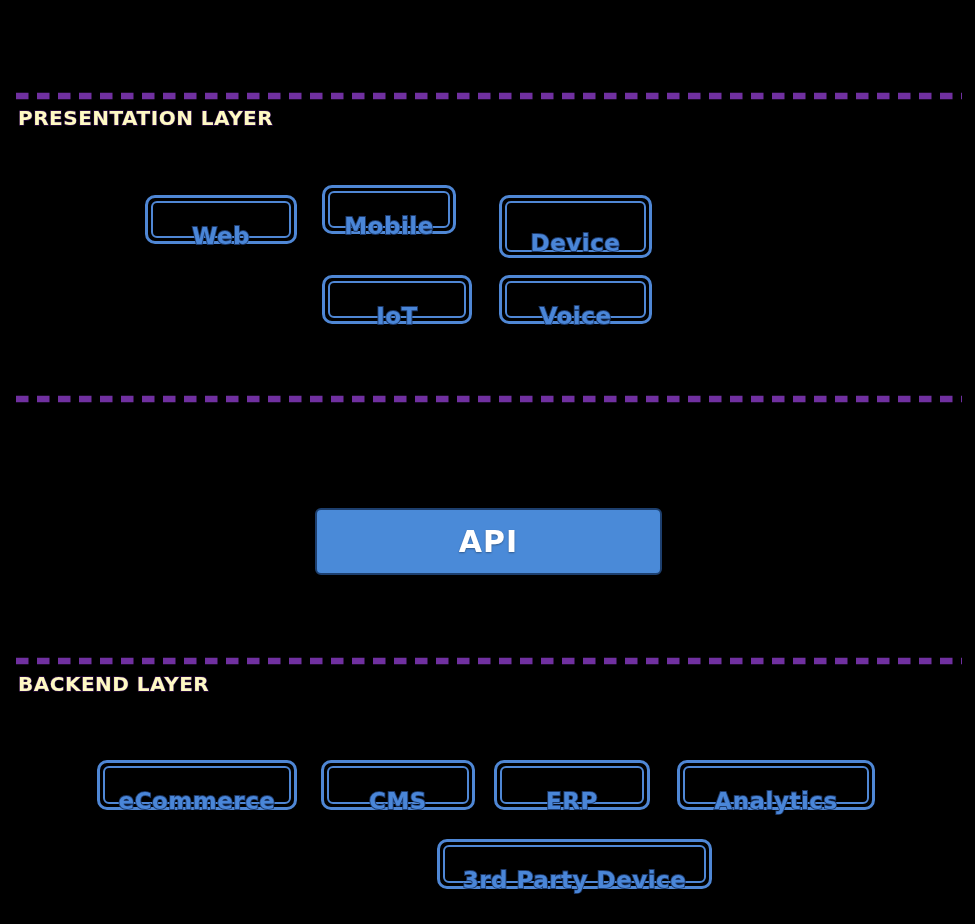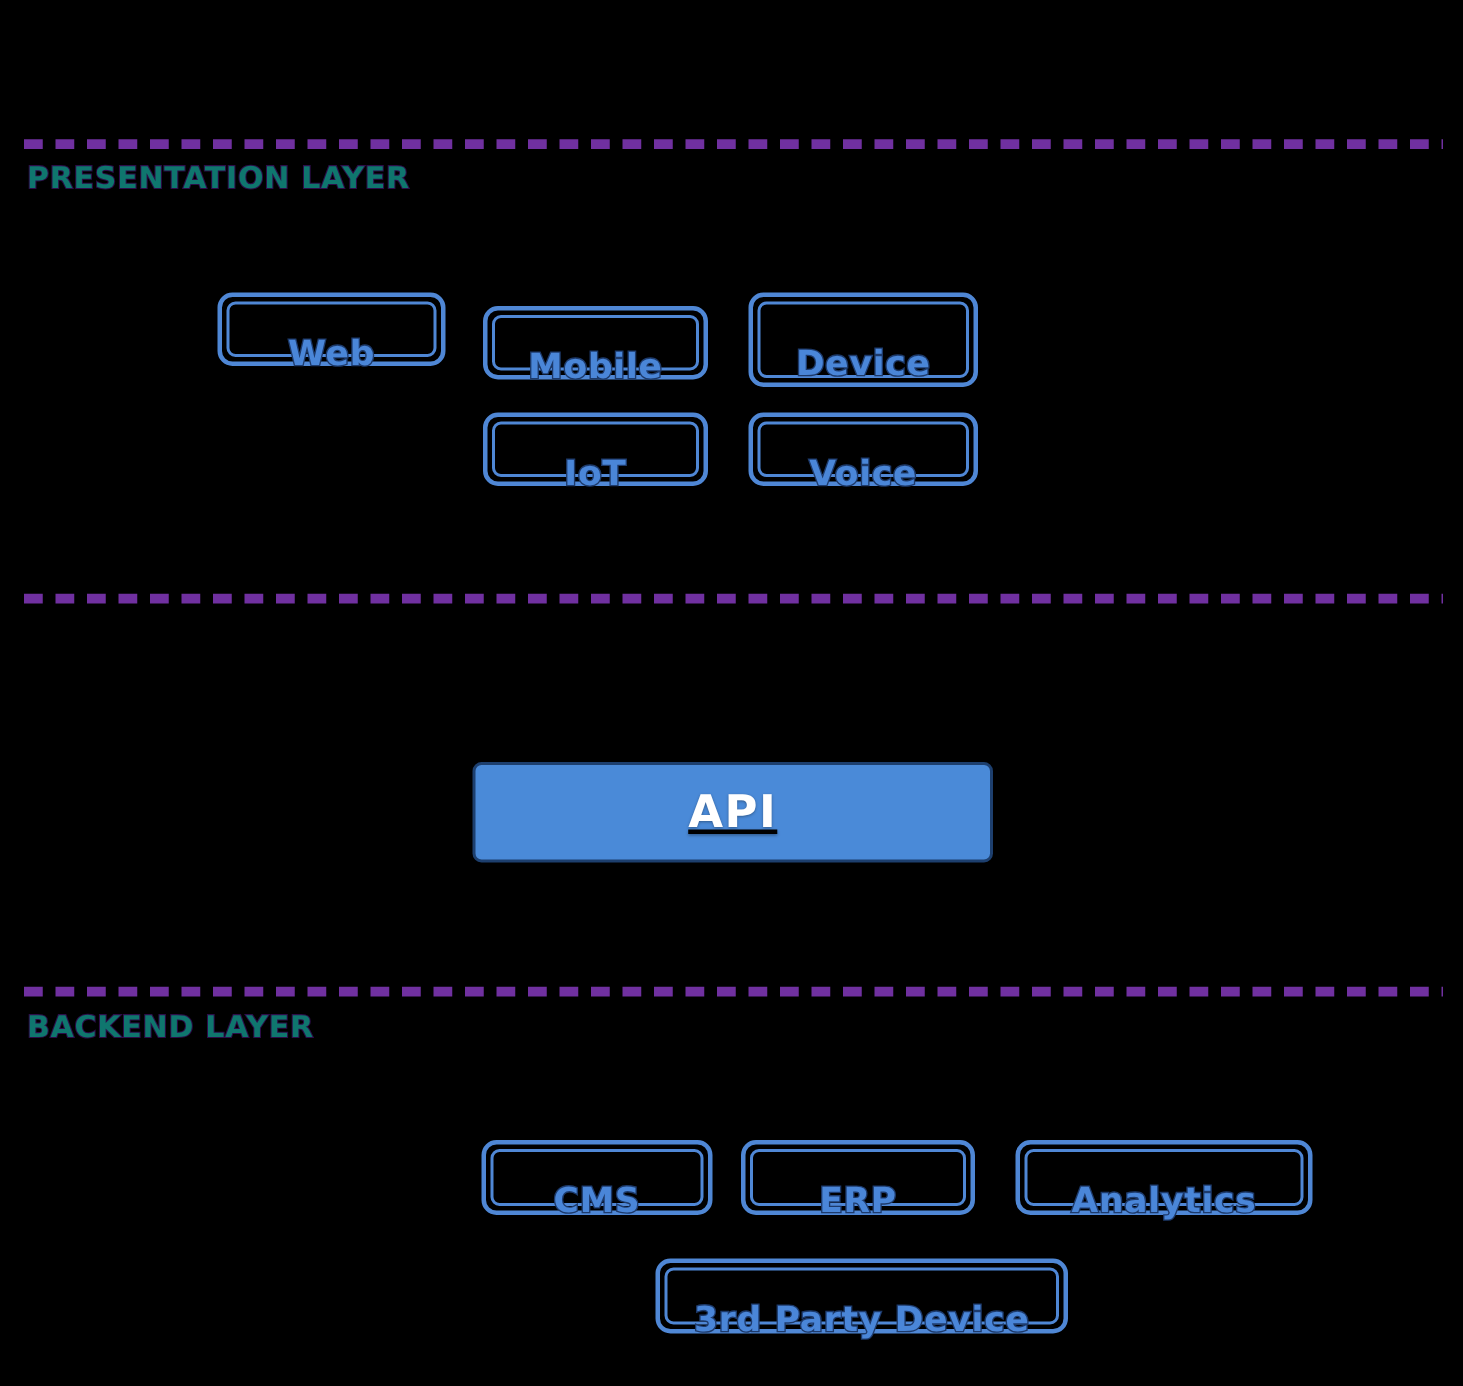--- a/index.html
+++ b/index.html
@@ -23,7 +23,7 @@
     font-size: 20px;
     font-weight: bold;
     letter-spacing: 0.5px;
-    color: #0f766e;
+    color: #fef9c3;
     -webkit-text-stroke: 1.4px #2d0d49;
     paint-order: stroke fill;
     line-height: 24px;

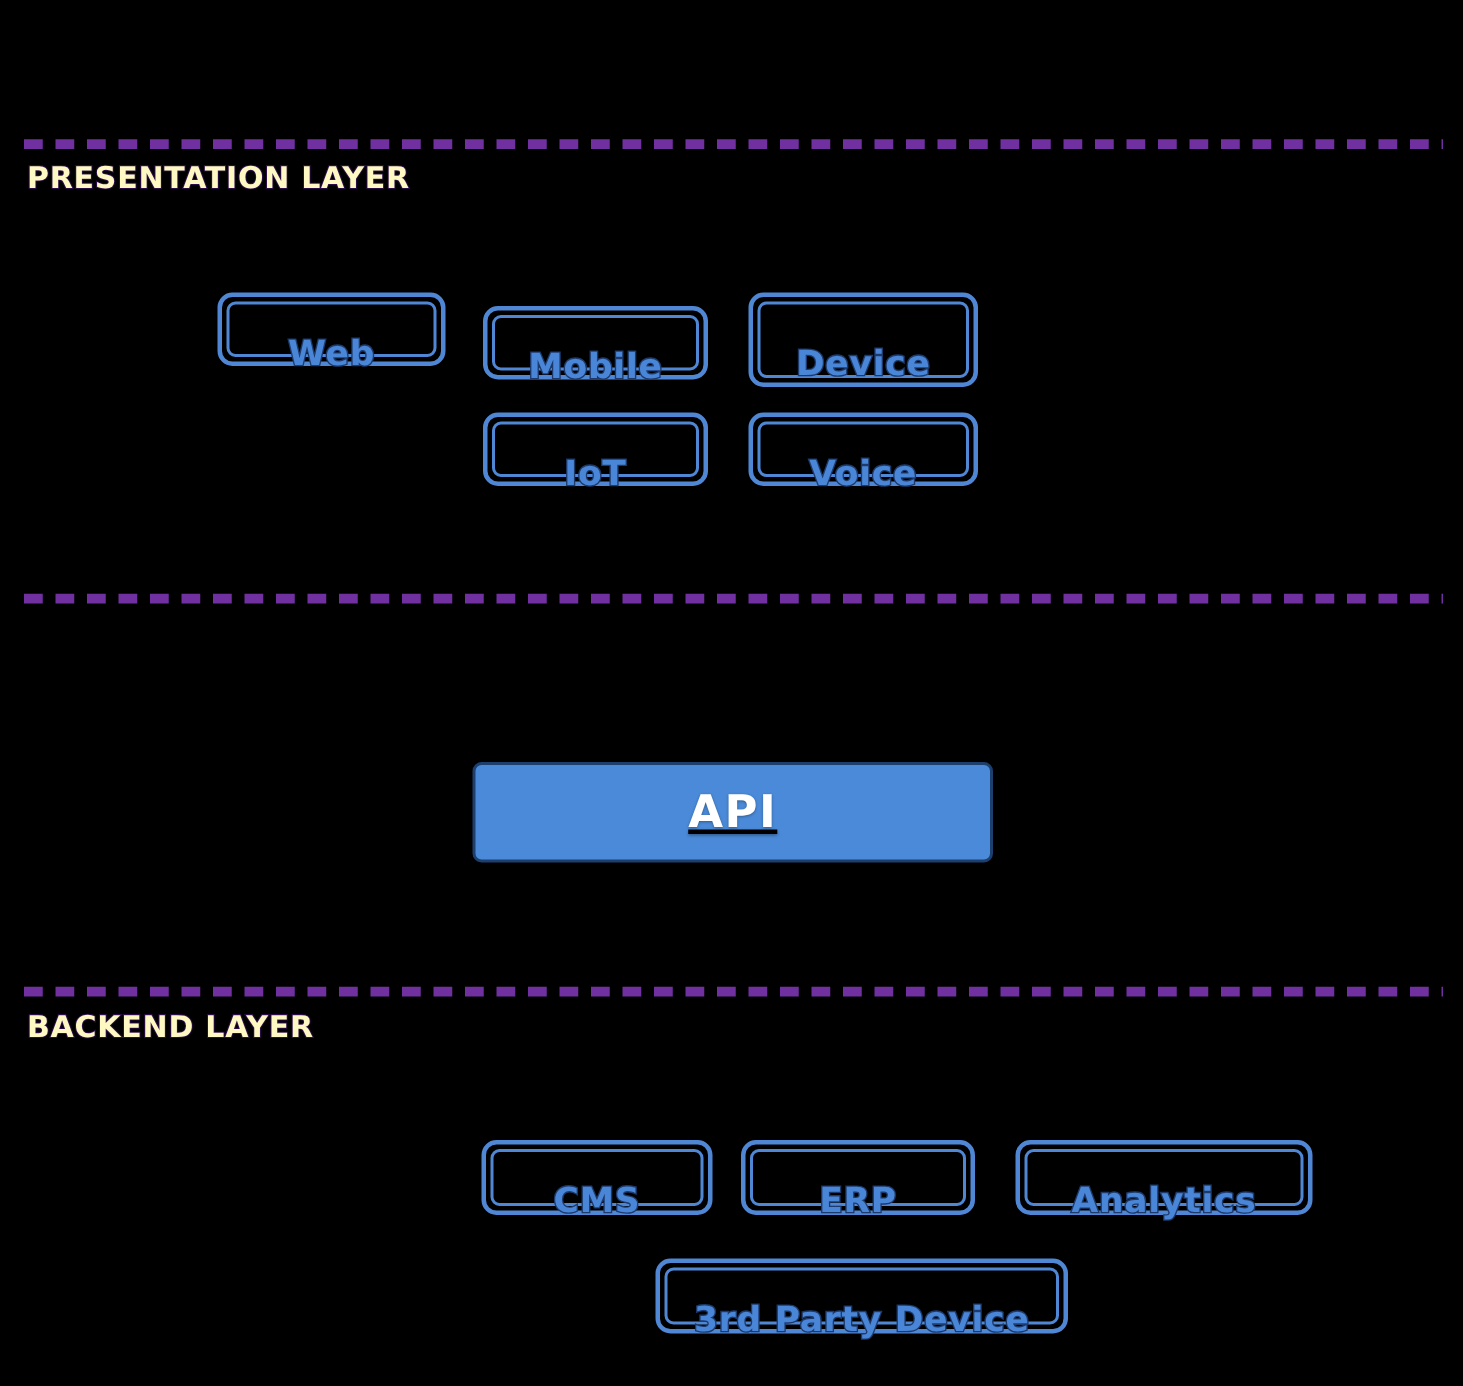--- a/index.html
+++ b/index.html
@@ -96,7 +96,7 @@
       <span class="box-label">Web</span>
     </div>
   </div>
-  <div class="shape" style="left:322px; top:204px; width:150px; height:49px">
+  <div class="shape" style="left:322px; top:185px; width:134px; height:49px">
     <div class="shape-inner">
       <span class="box-label">Mobile</span>
     </div>

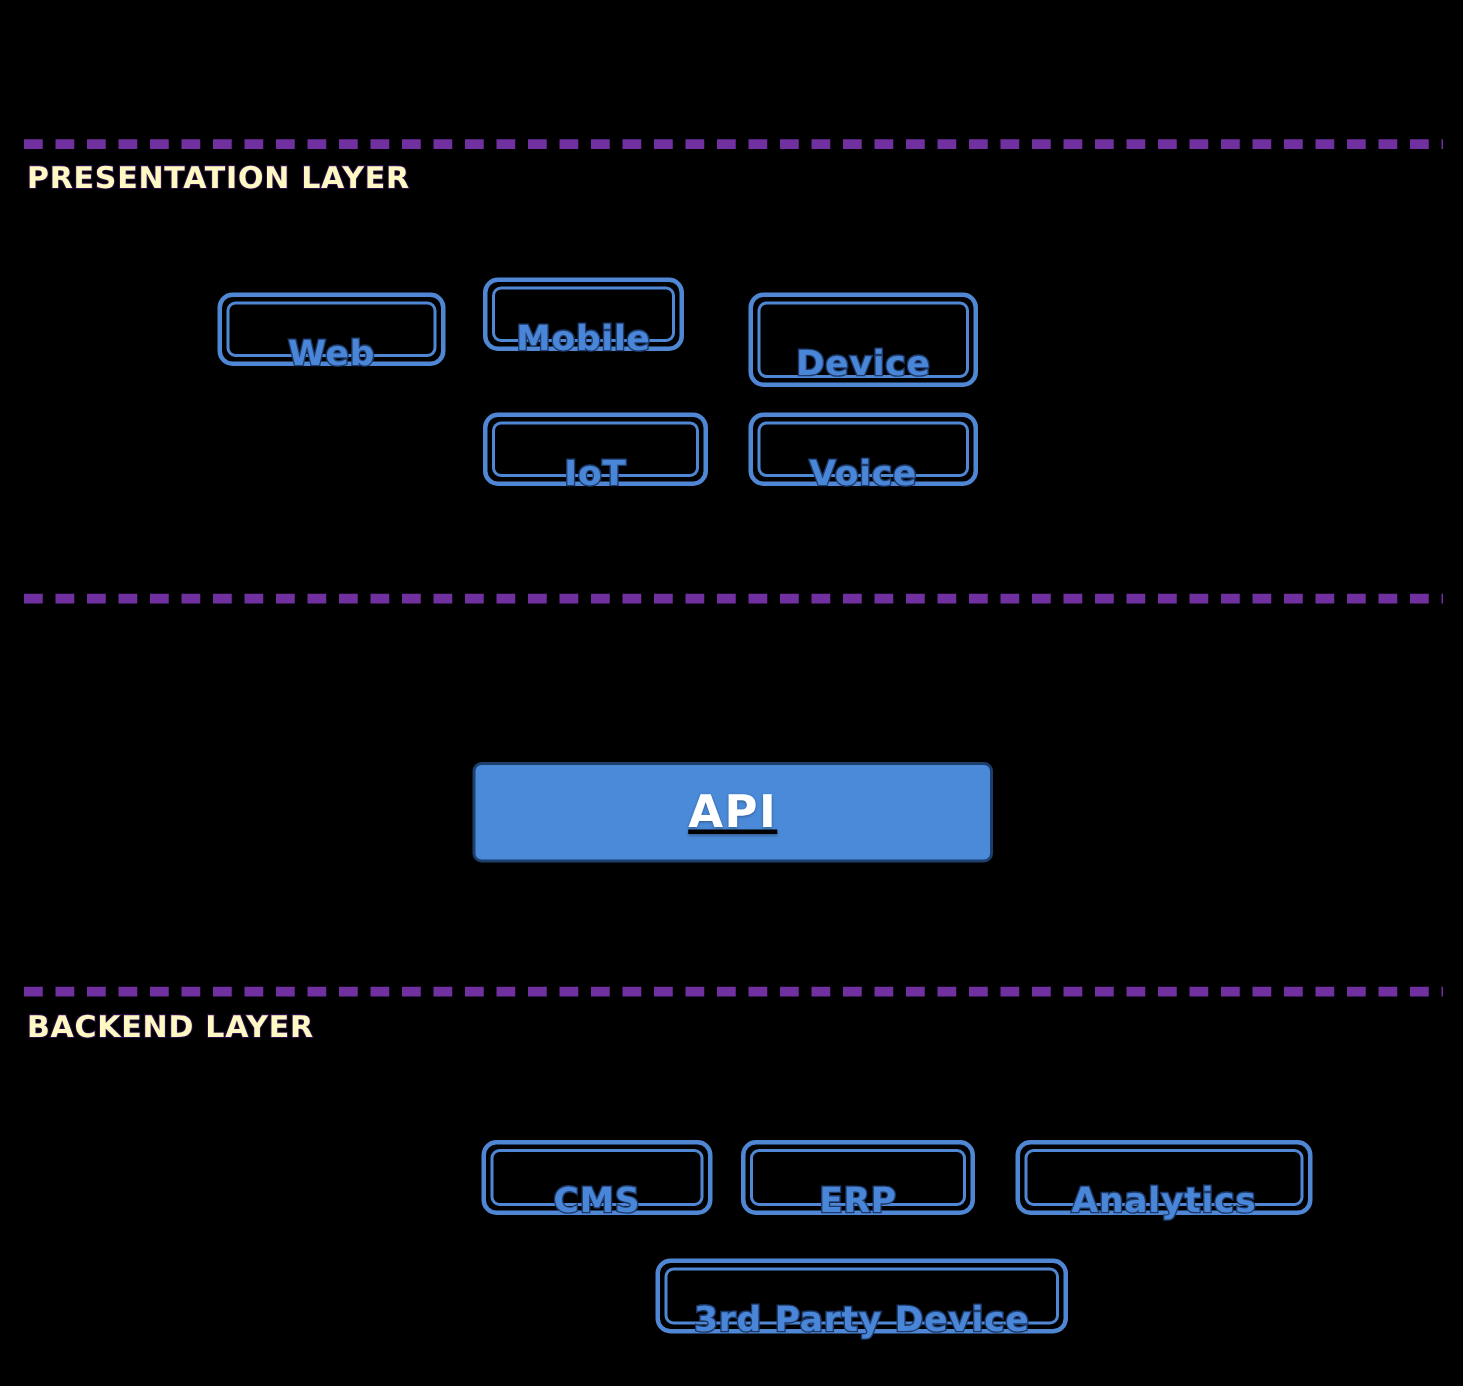--- a/index.html
+++ b/index.html
@@ -70,7 +70,6 @@
     display: flex;
     align-items: center;
     justify-content: center;
-    text-decoration: underline;
   }
   .api-label {
     color: #ffffff;

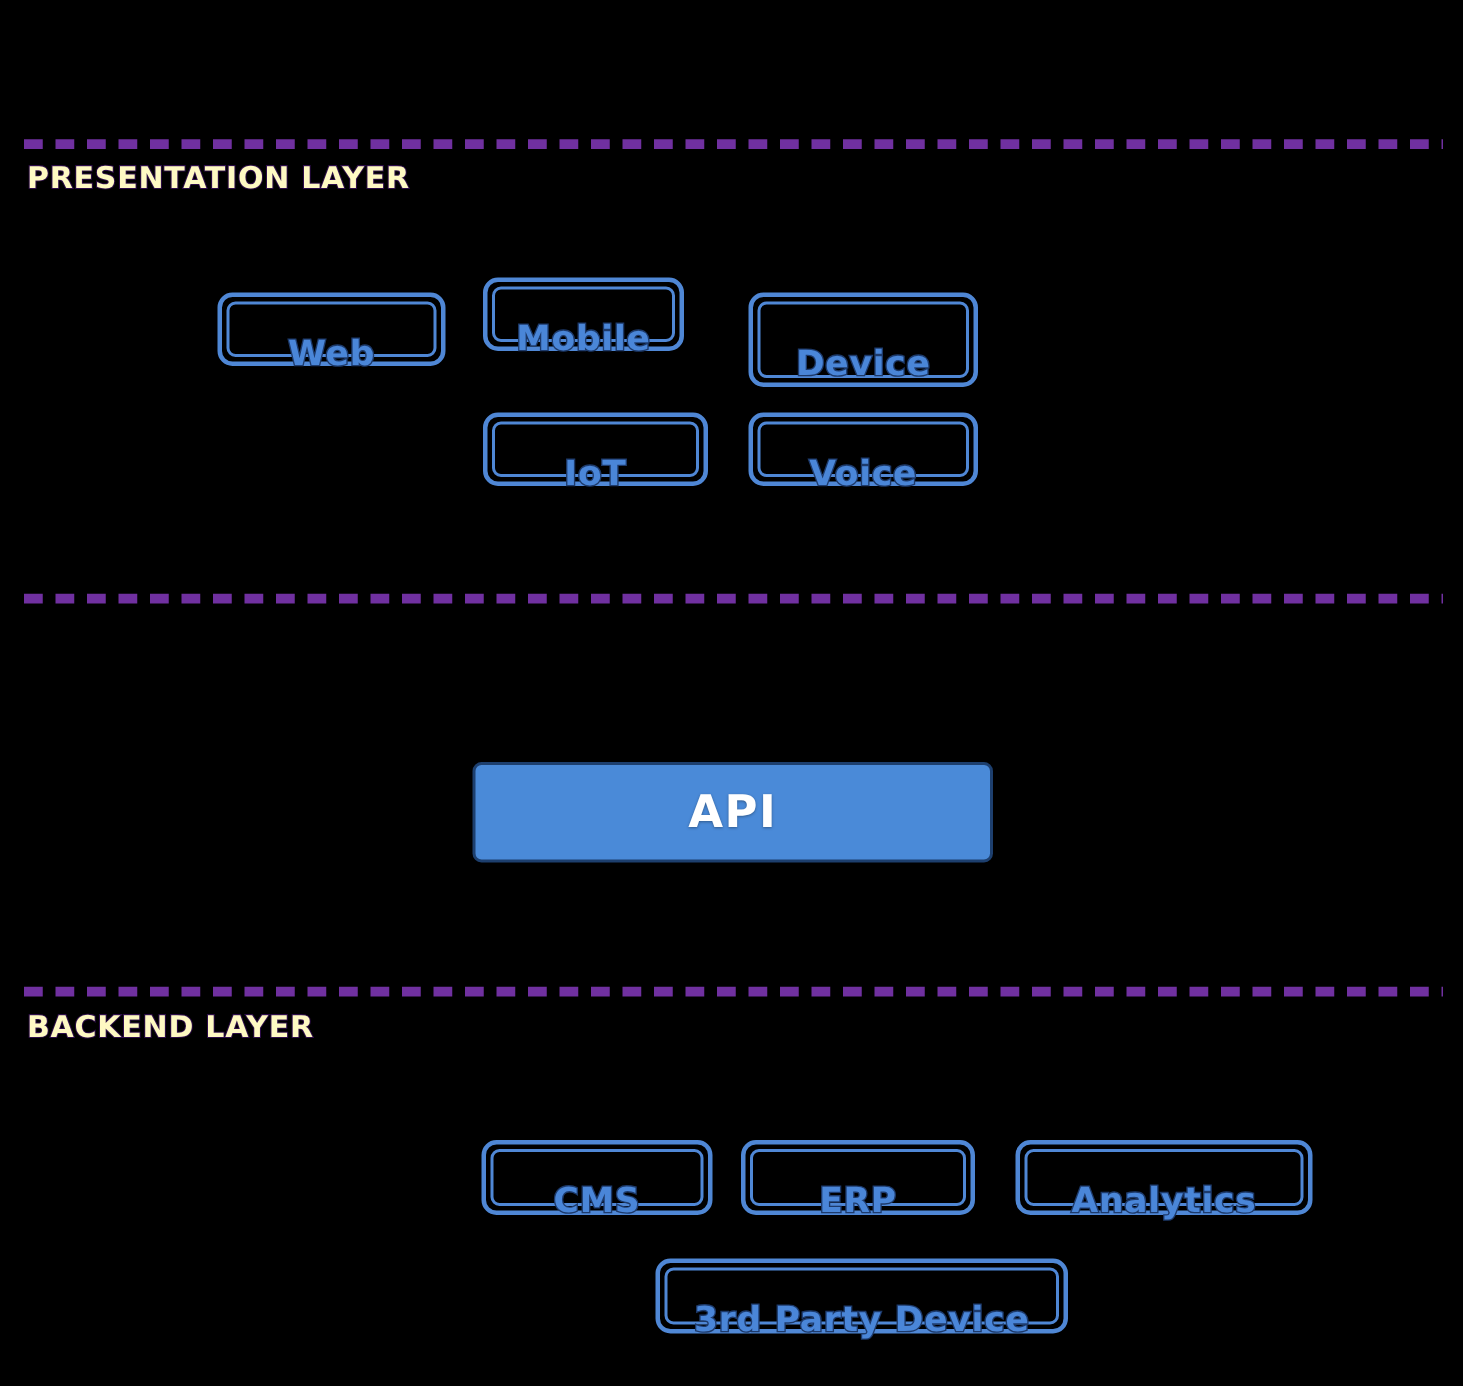--- a/index.html
+++ b/index.html
@@ -131,6 +131,11 @@
 
   <div class="layer-label" style="top:672px">BACKEND LAYER</div>
 
+  <div class="shape" style="left:97px; top:760px; width:200px; height:50px">
+    <div class="shape-inner">
+      <span class="box-label">eCommerce</span>
+    </div>
+  </div>
   <div class="shape" style="left:321px; top:760px; width:154px; height:50px">
     <div class="shape-inner">
       <span class="box-label">CMS</span>

